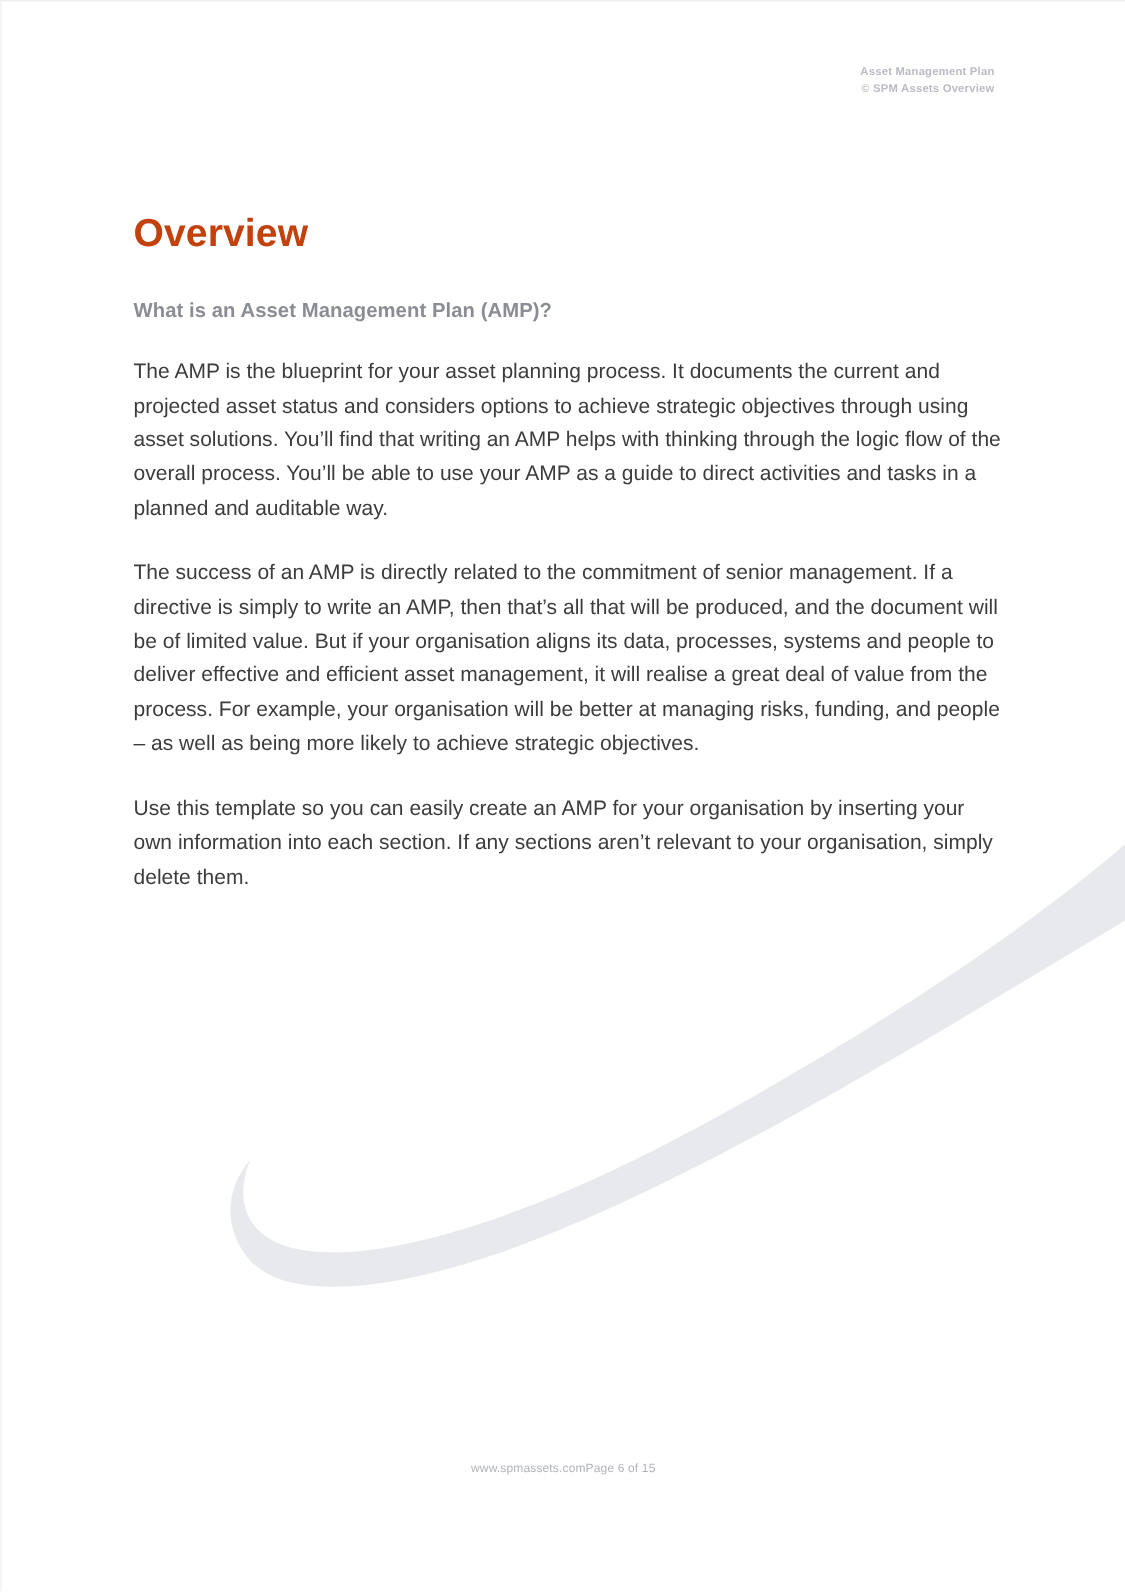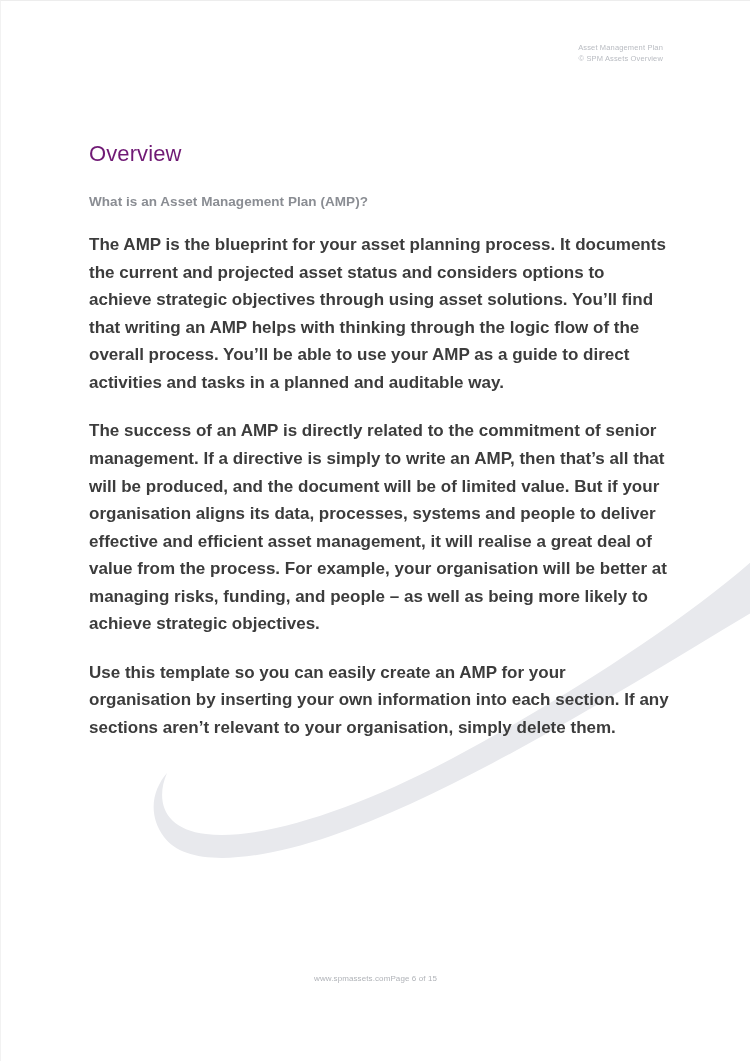--- a/index.html
+++ b/index.html
@@ -72,7 +72,7 @@
     color: #b9bcc2;
     letter-spacing: 0.15px;
   }
-  .header-meta div { white-space: nowrap; }
+  .header-meta div { white-space: nowrap; font-weight: bold; }
 
   
   .content {

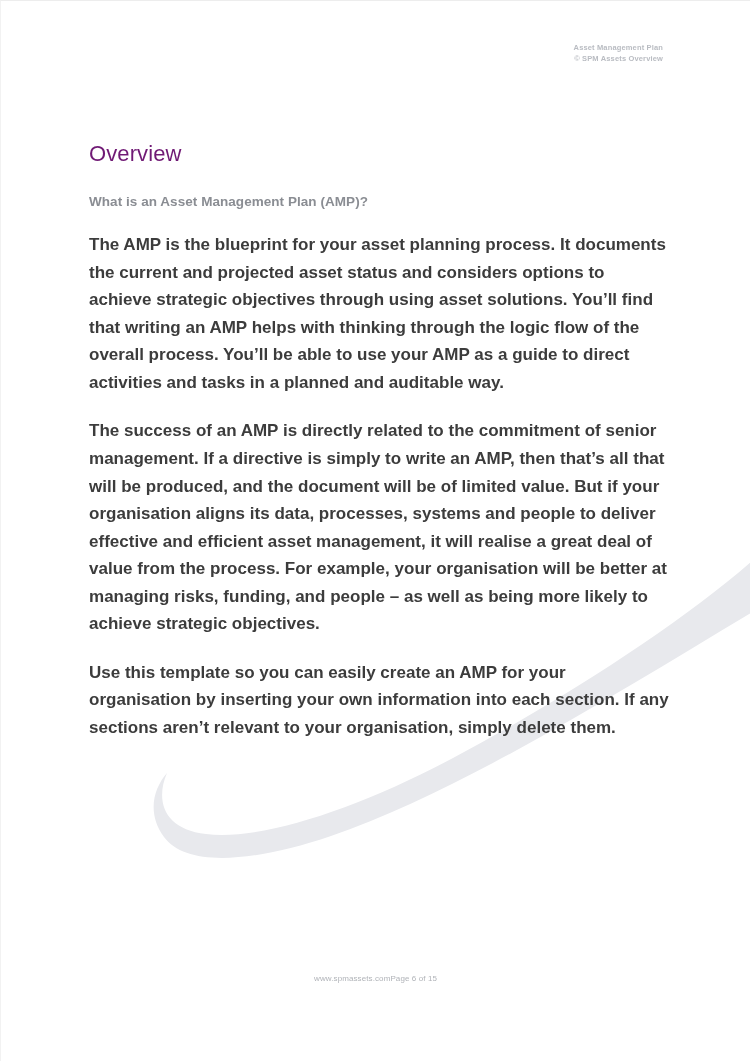--- a/index.html
+++ b/index.html
@@ -83,9 +83,9 @@
     z-index: 2;
   }
   .page-title {
-    font-size: 22px;
-    font-weight: 400;
-    color: #701a75;
+    font-size: 26px;
+    font-weight: 700;
+    color: #c2410c;
     margin: 0 0 28px 0;
     letter-spacing: 0.1px;
     line-height: 1.15;

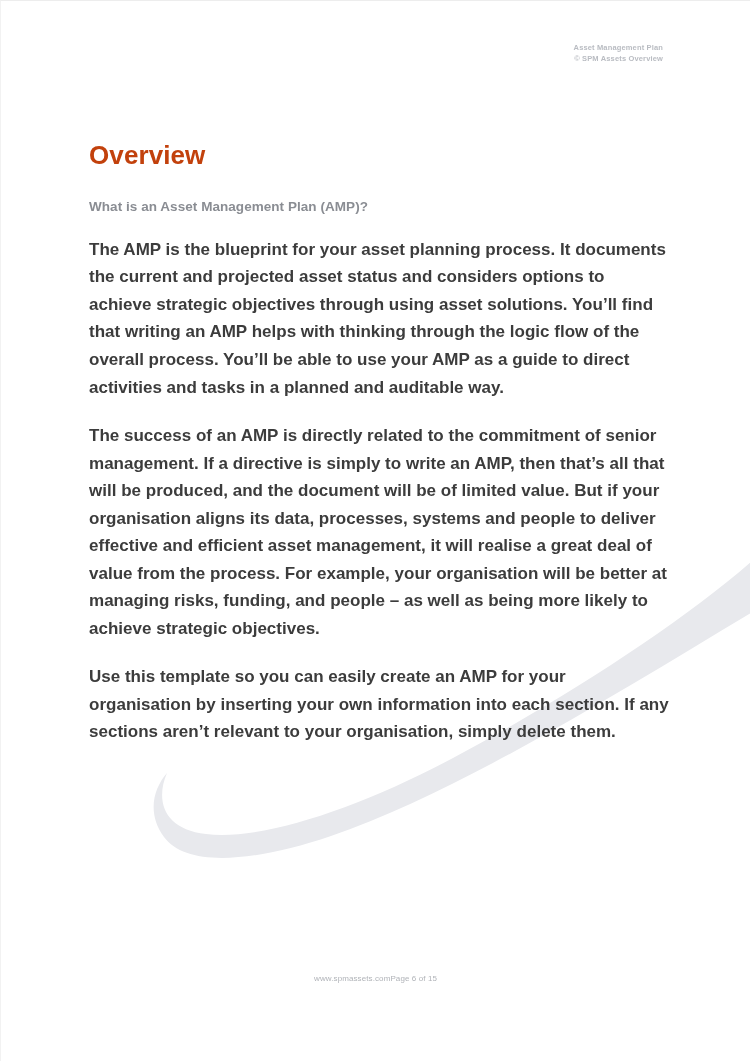--- a/index.html
+++ b/index.html
@@ -98,12 +98,11 @@
     letter-spacing: 0.05px;
   }
   .body-par {
-    font-size: 17px;
+    font-size: 14px;
     line-height: 1.62;
     color: #3c3c3c;
     margin: 0 0 21px 0;
     letter-spacing: 0.01px;
-    font-weight: bold;
   }
   .body-par:last-child { margin-bottom: 15px; }
 

